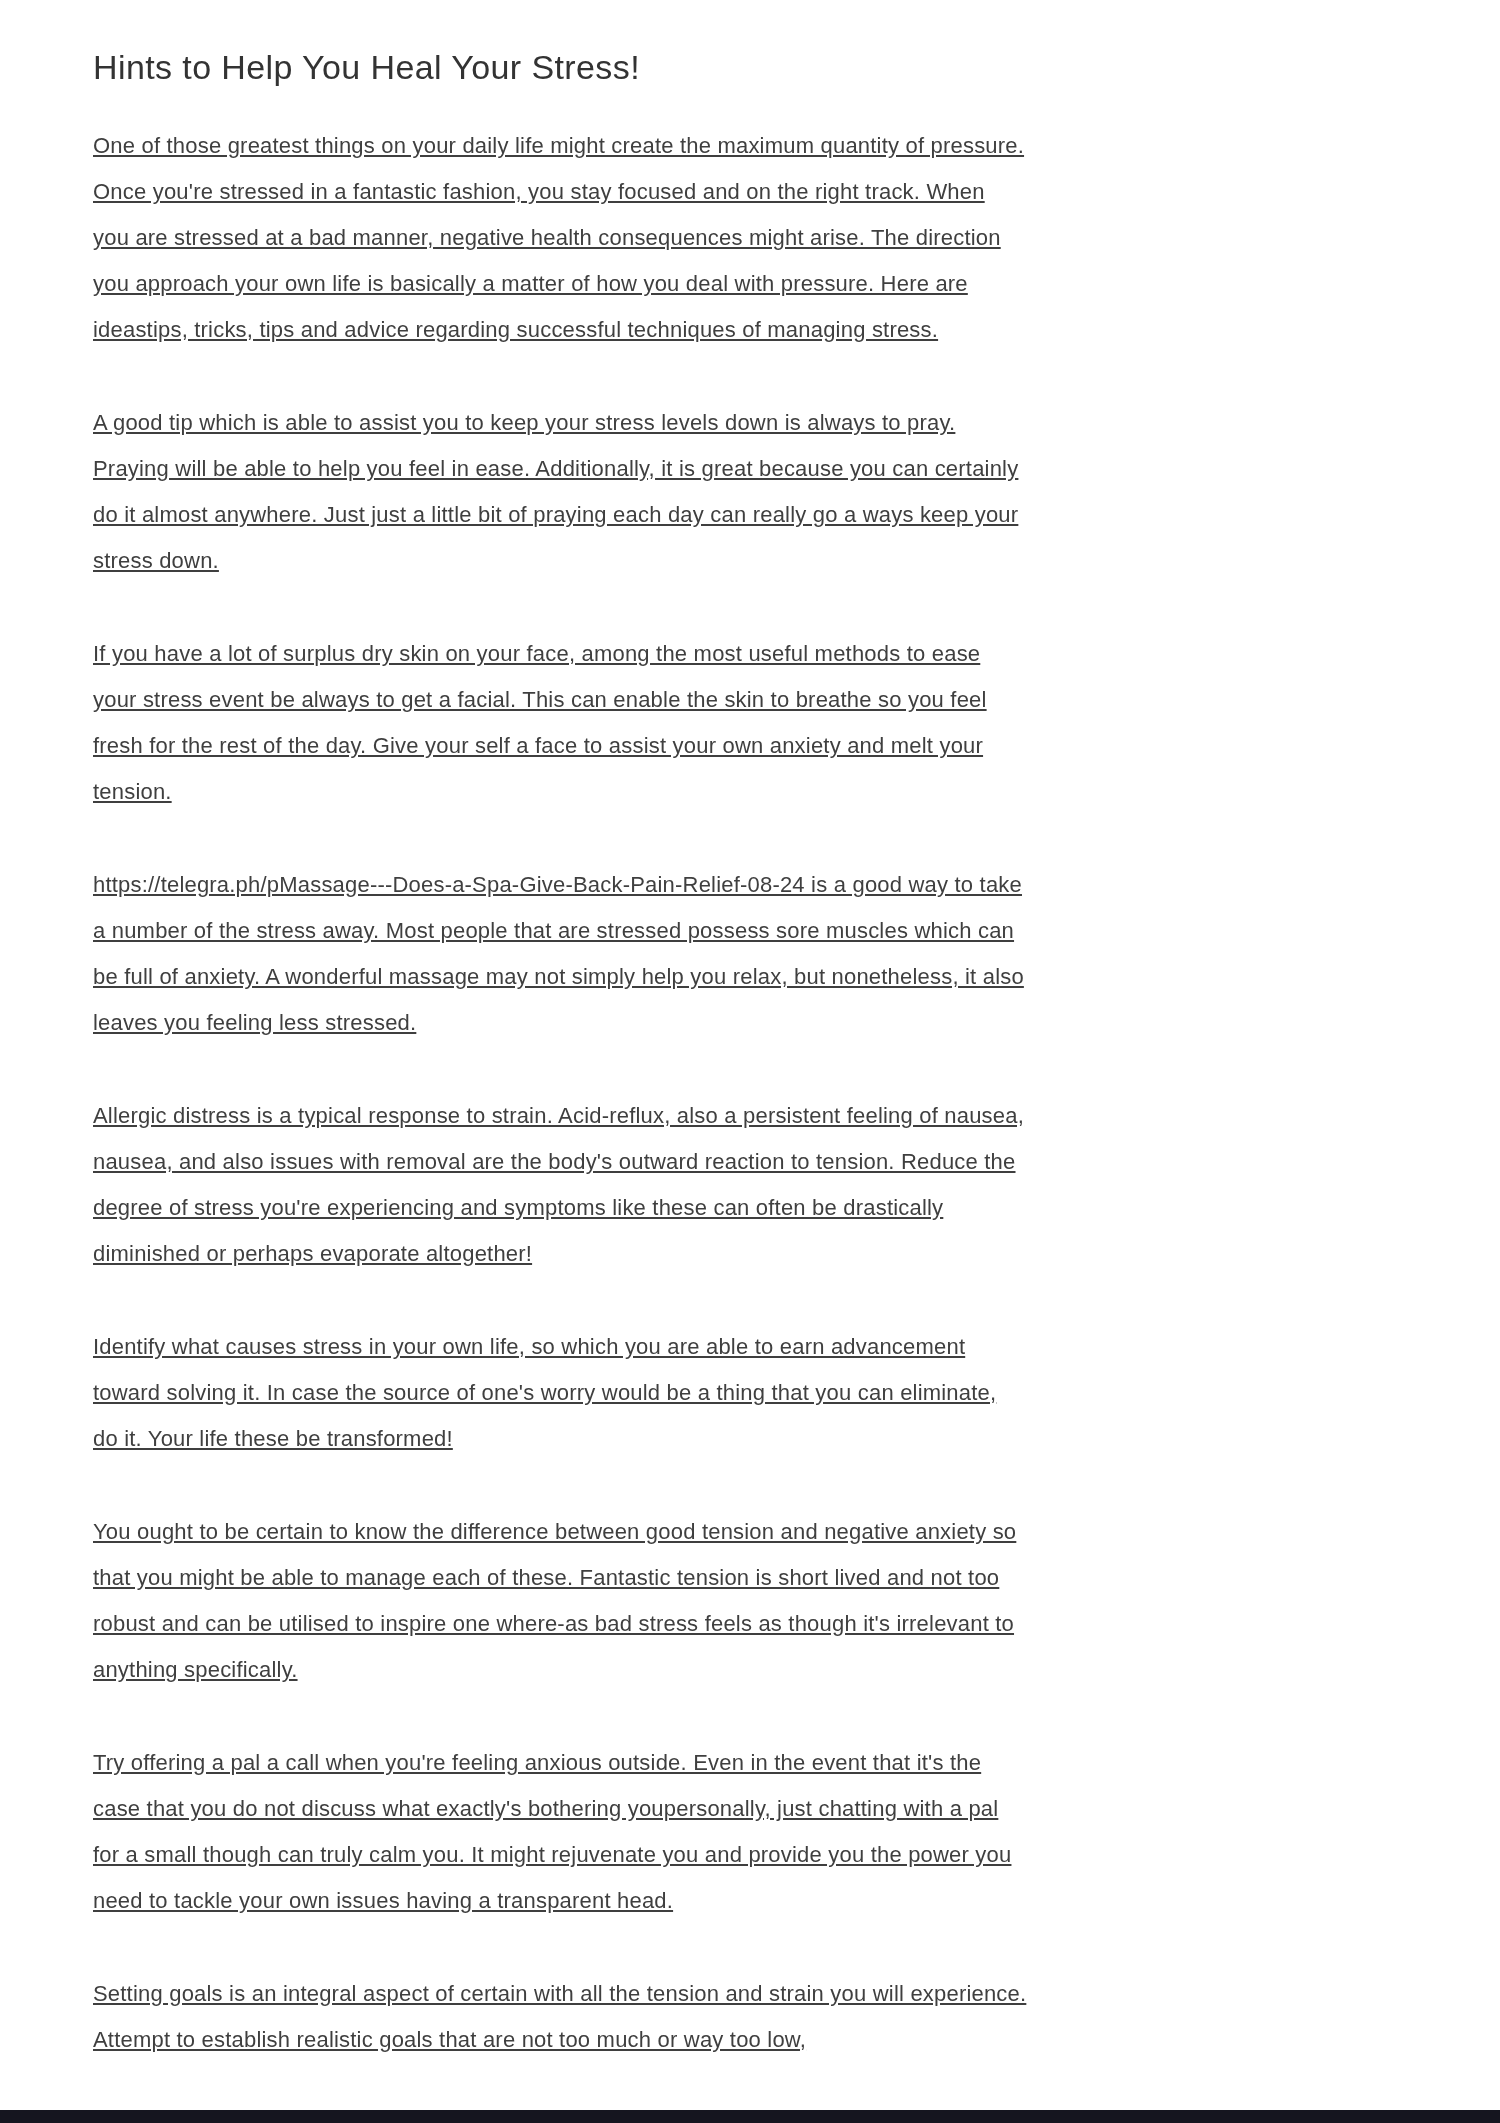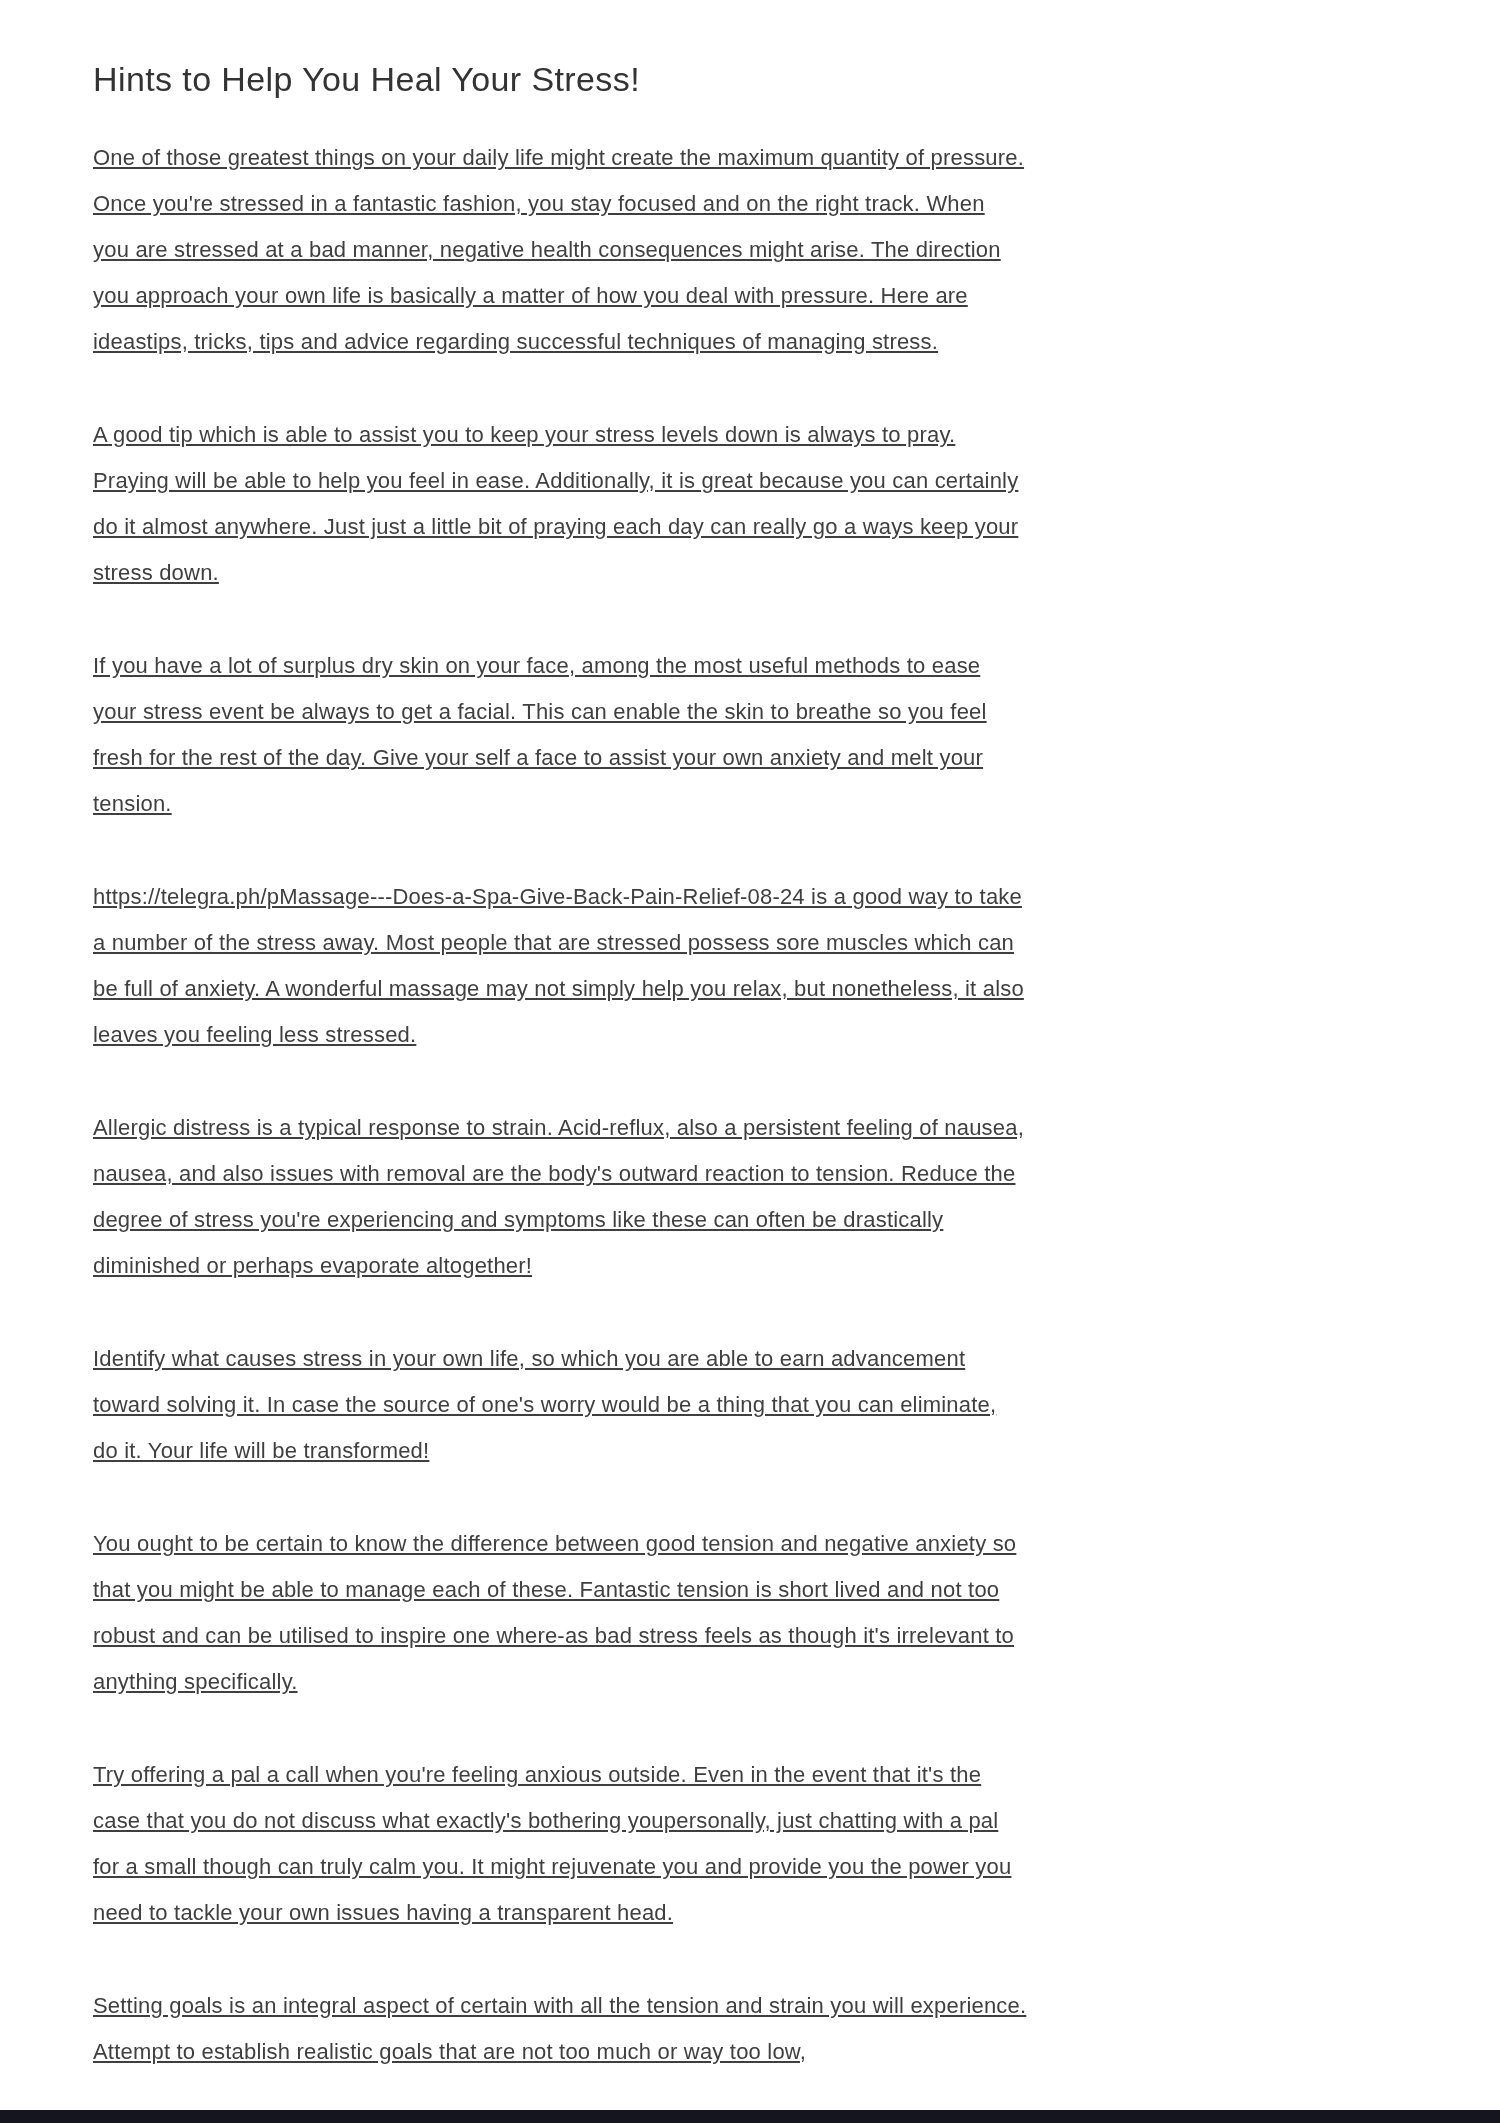--- a/index.html
+++ b/index.html
@@ -28,7 +28,7 @@
     width: 934px;
   }
   .article h1 {
-    margin: 12px 0 34px 0;
+    margin: 0 0 34px 0;
     font-family: "Liberation Sans", "DejaVu Sans", sans-serif;
     font-size: 34px;
     font-weight: 400;

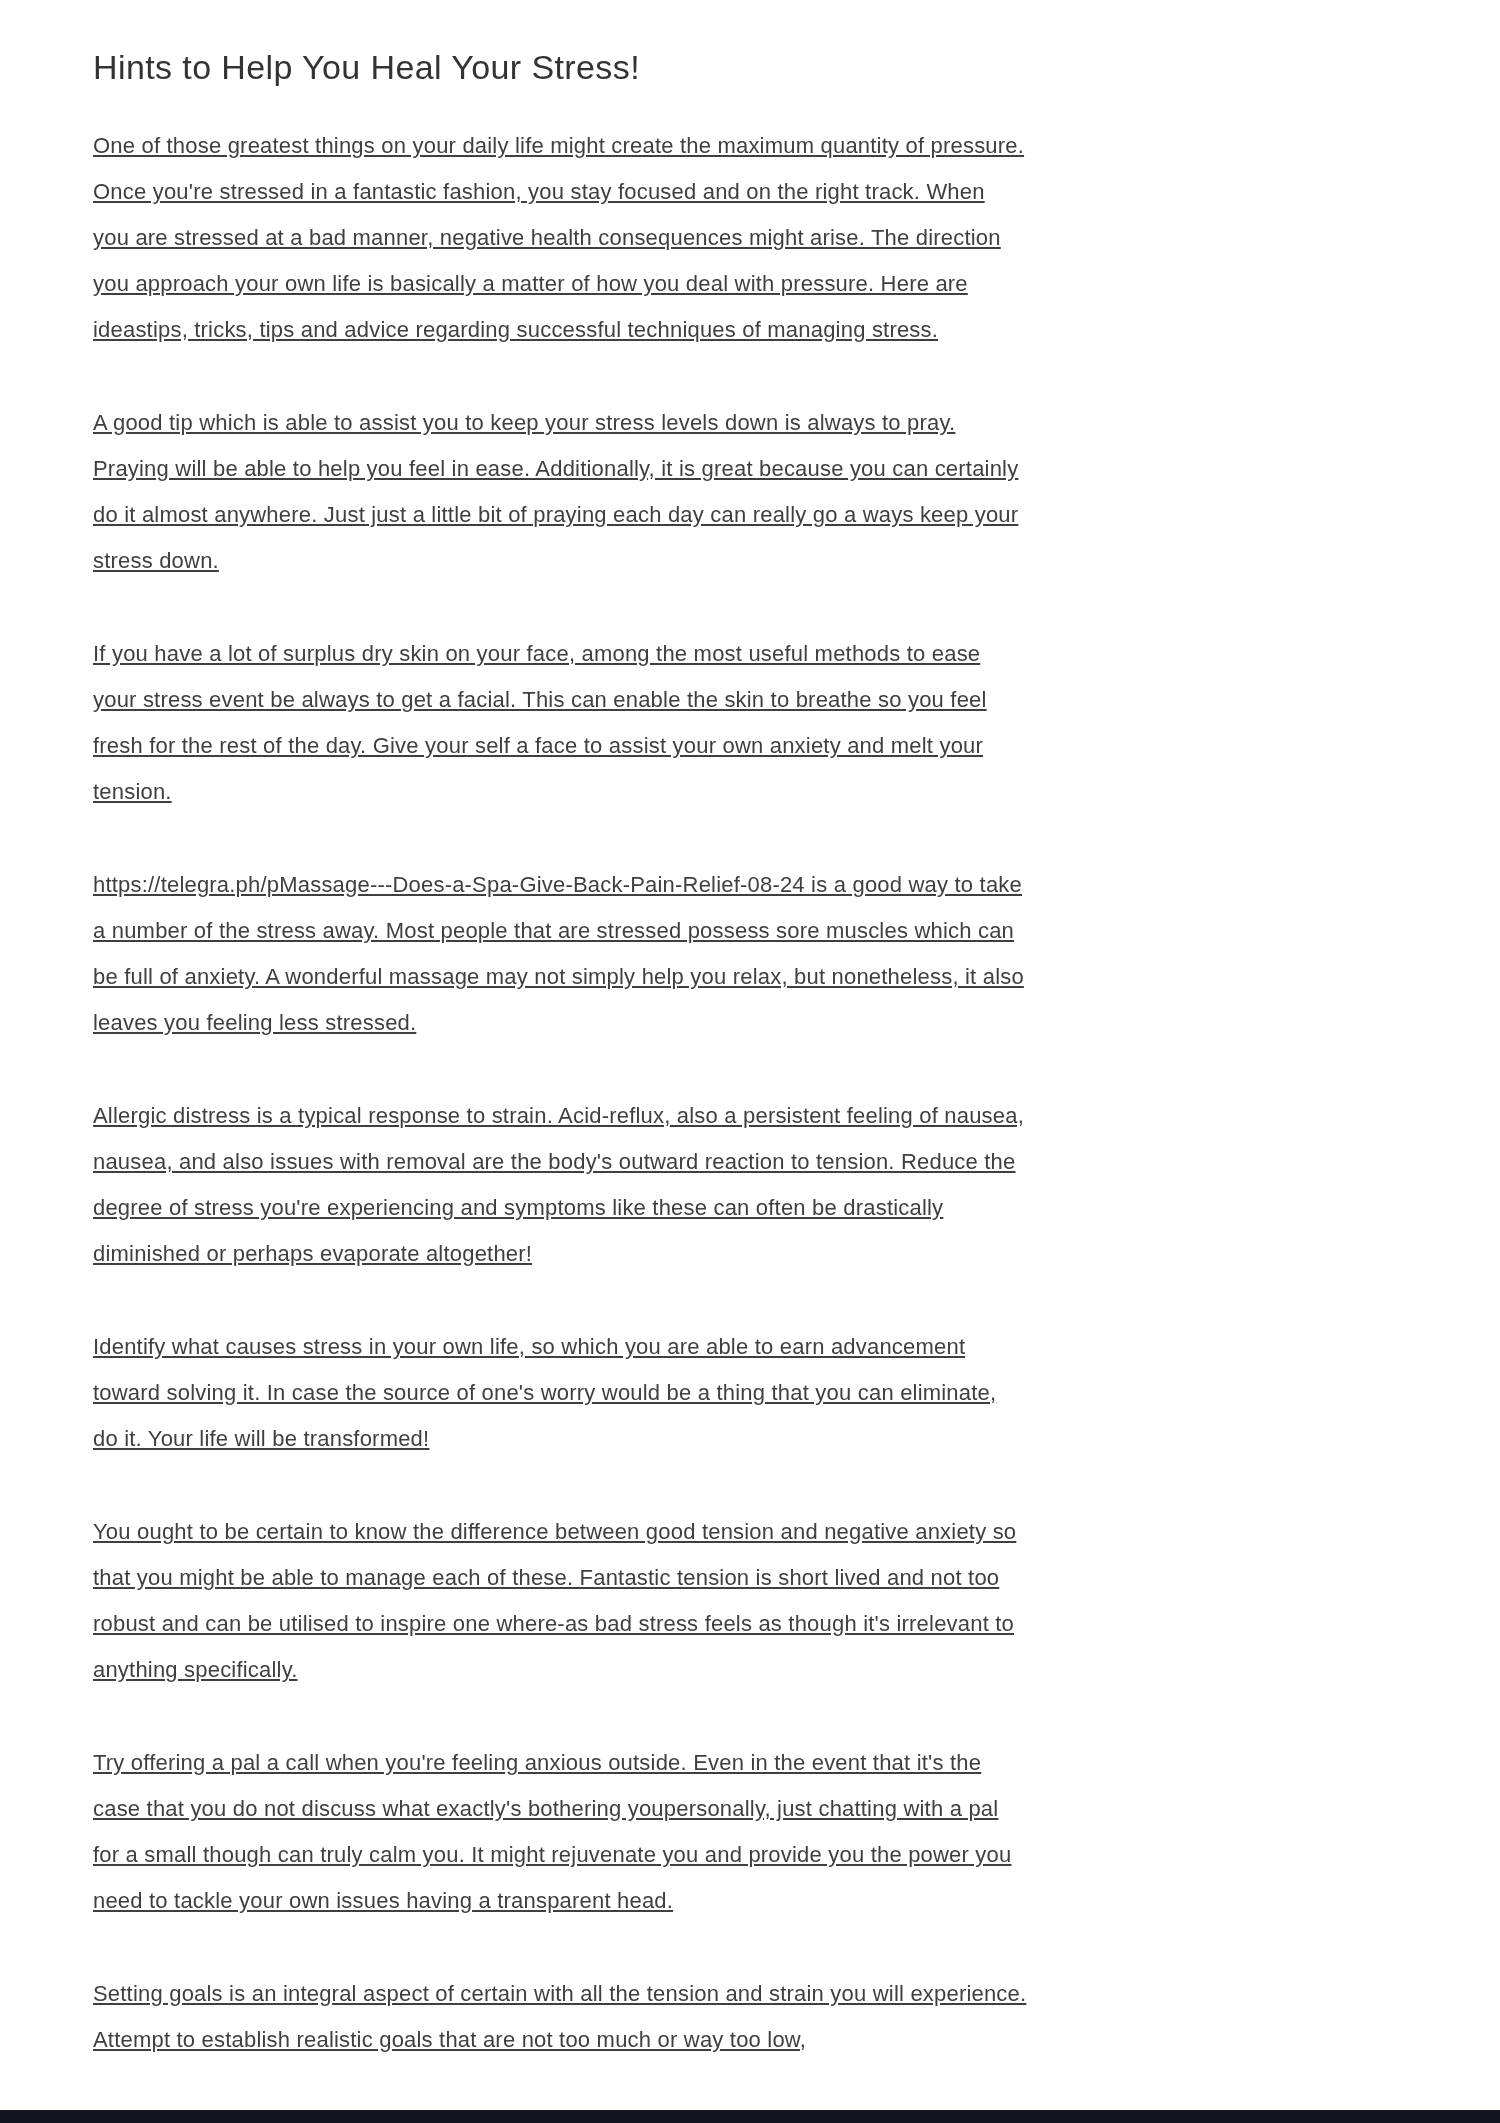--- a/index.html
+++ b/index.html
@@ -65,7 +65,7 @@
   <p>If you have a lot of surplus dry skin on your face, among the most useful methods to ease your stress event be always to get a facial. This can enable the skin to breathe so you feel fresh for the rest of the day. Give your self a face to assist your own anxiety and melt your tension.</p>
   <p>https://telegra.ph/pMassage---Does-a-Spa-Give-Back-Pain-Relief-08-24 is a good way to take a number of the stress away. Most people that are stressed possess sore muscles which can be full of anxiety. A wonderful massage may not simply help you relax, but nonetheless, it also leaves you feeling less stressed.</p>
   <p>Allergic distress is a typical response to strain. Acid-reflux, also a persistent feeling of nausea, nausea, and also issues with removal are the body's outward reaction to tension. Reduce the degree of stress you're experiencing and symptoms like these can often be drastically diminished or perhaps evaporate altogether!</p>
-  <p>Identify what causes stress in your own life, so which you are able to earn advancement toward solving it. In case the source of one's worry would be a thing that you can eliminate, do it. Your life will be transformed!</p>
+  <p>Identify what causes stress in your own life, so which you are able to earn advancement toward solving it. In case the source of one's worry would be a thing that you can eliminate, do it. Your life these be transformed!</p>
   <p>You ought to be certain to know the difference between good tension and negative anxiety so that you might be able to manage each of these. Fantastic tension is short lived and not too robust and can be utilised to inspire one where-as bad stress feels as though it's irrelevant to anything specifically.</p>
   <p>Try offering a pal a call when you're feeling anxious outside. Even in the event that it's the case that you do not discuss what exactly's bothering youpersonally, just chatting with a pal for a small though can truly calm you. It might rejuvenate you and provide you the power you need to tackle your own issues having a transparent head.</p>
   <p>Setting goals is an integral aspect of certain with all the tension and strain you will experience. Attempt to establish realistic goals that are not too much or way too low,</p>

